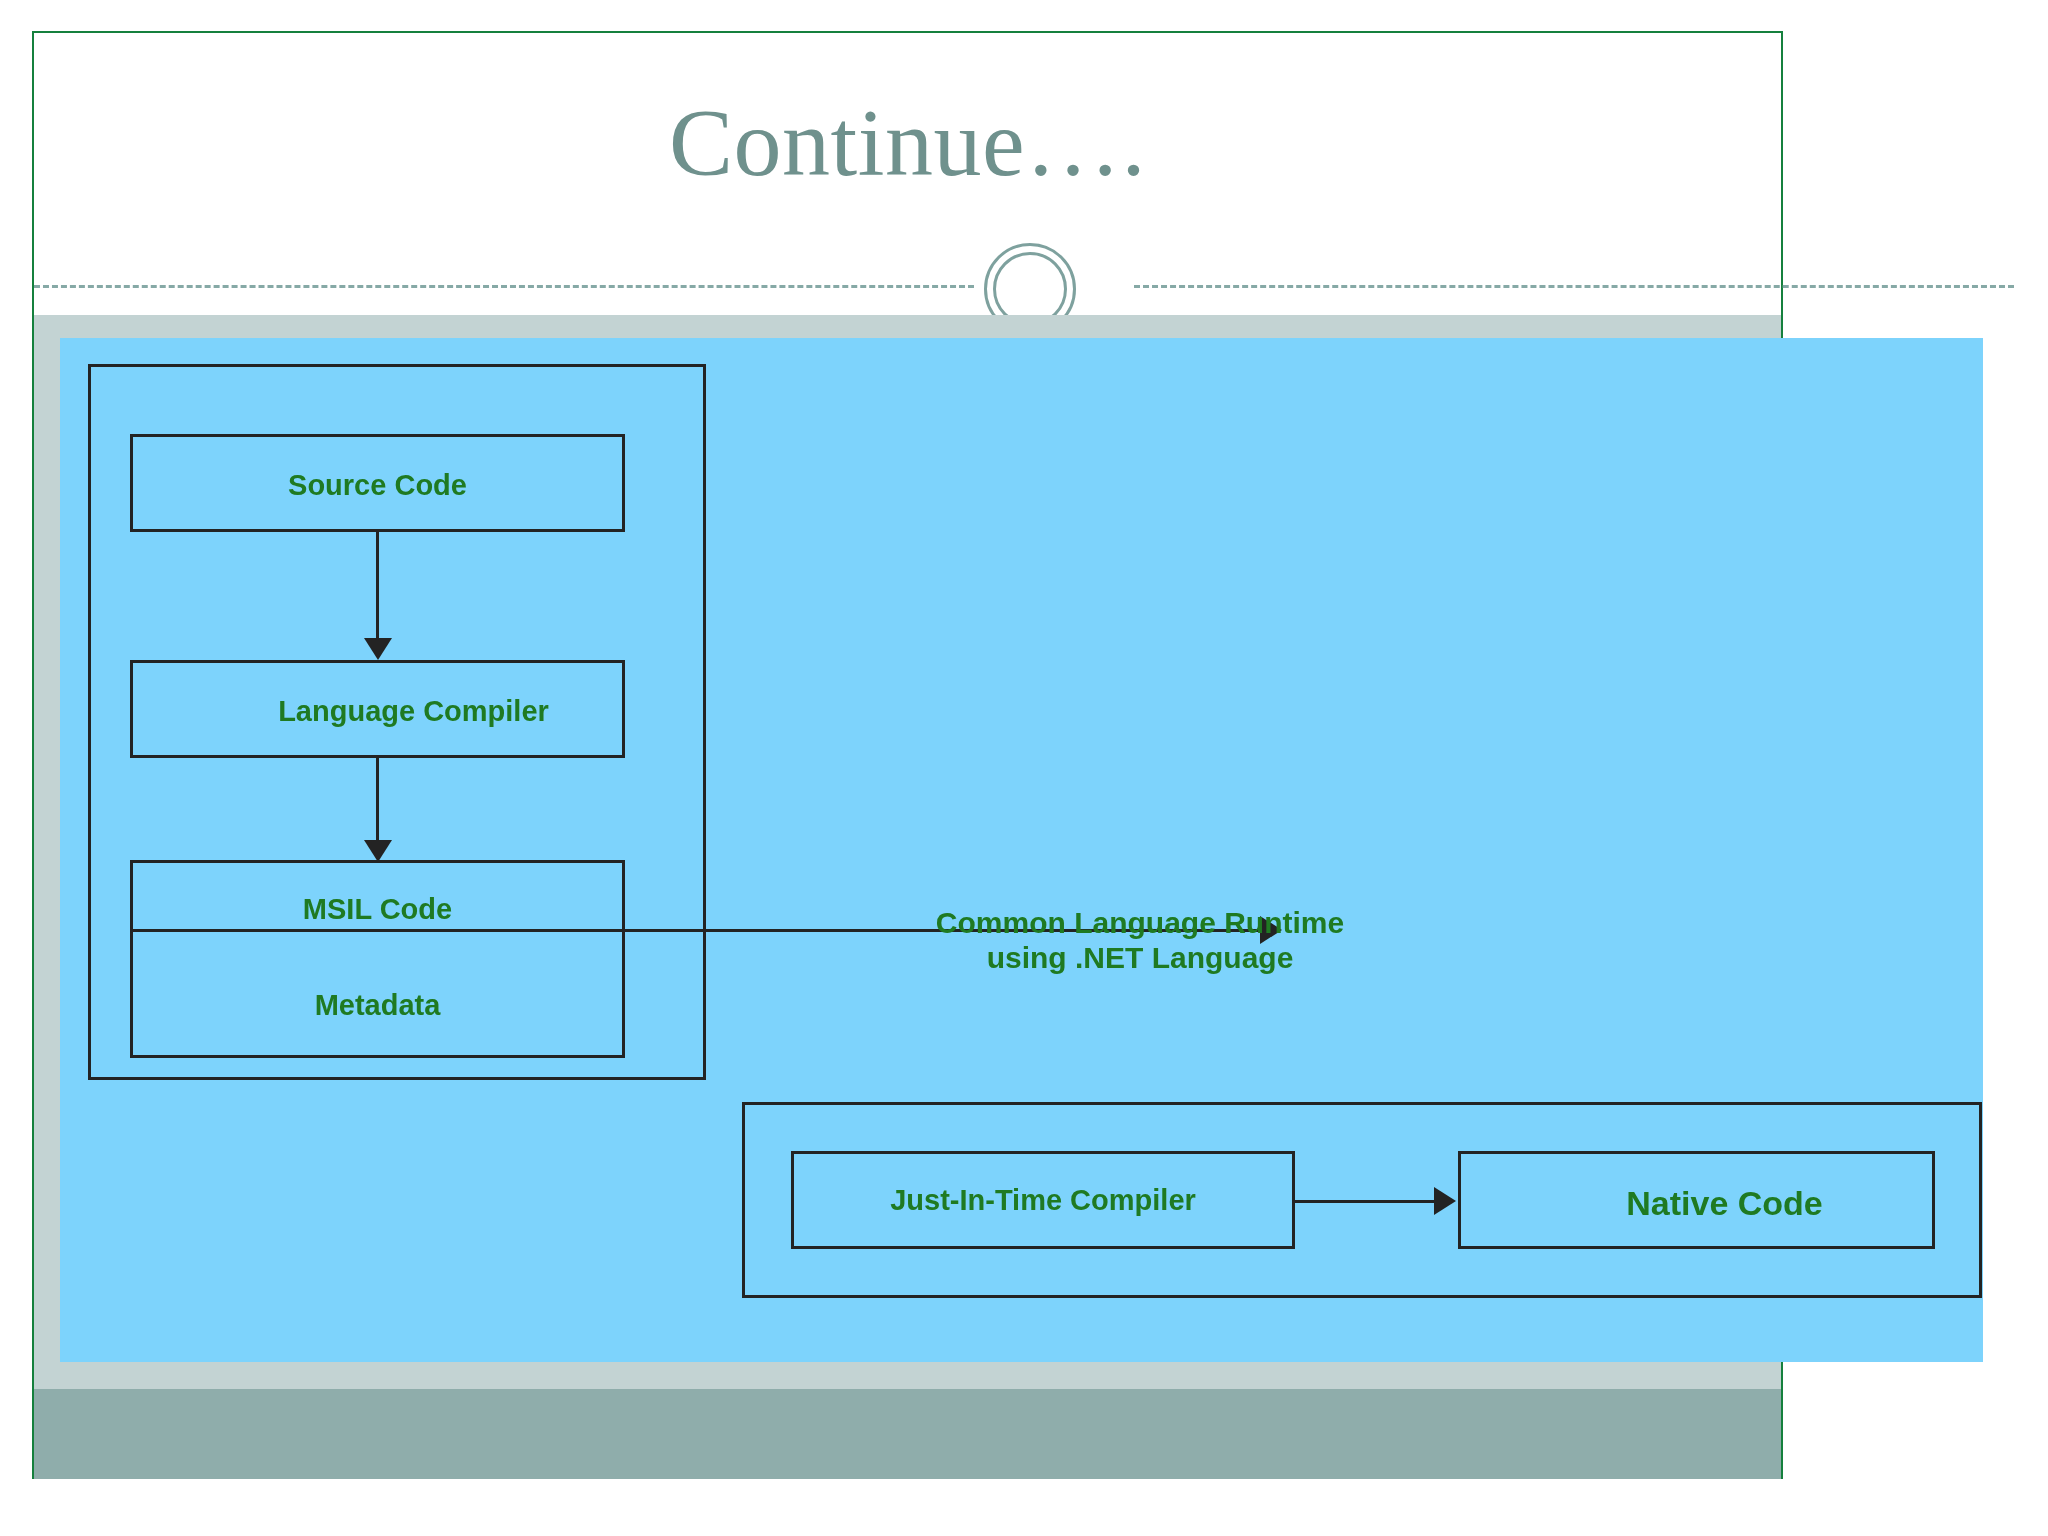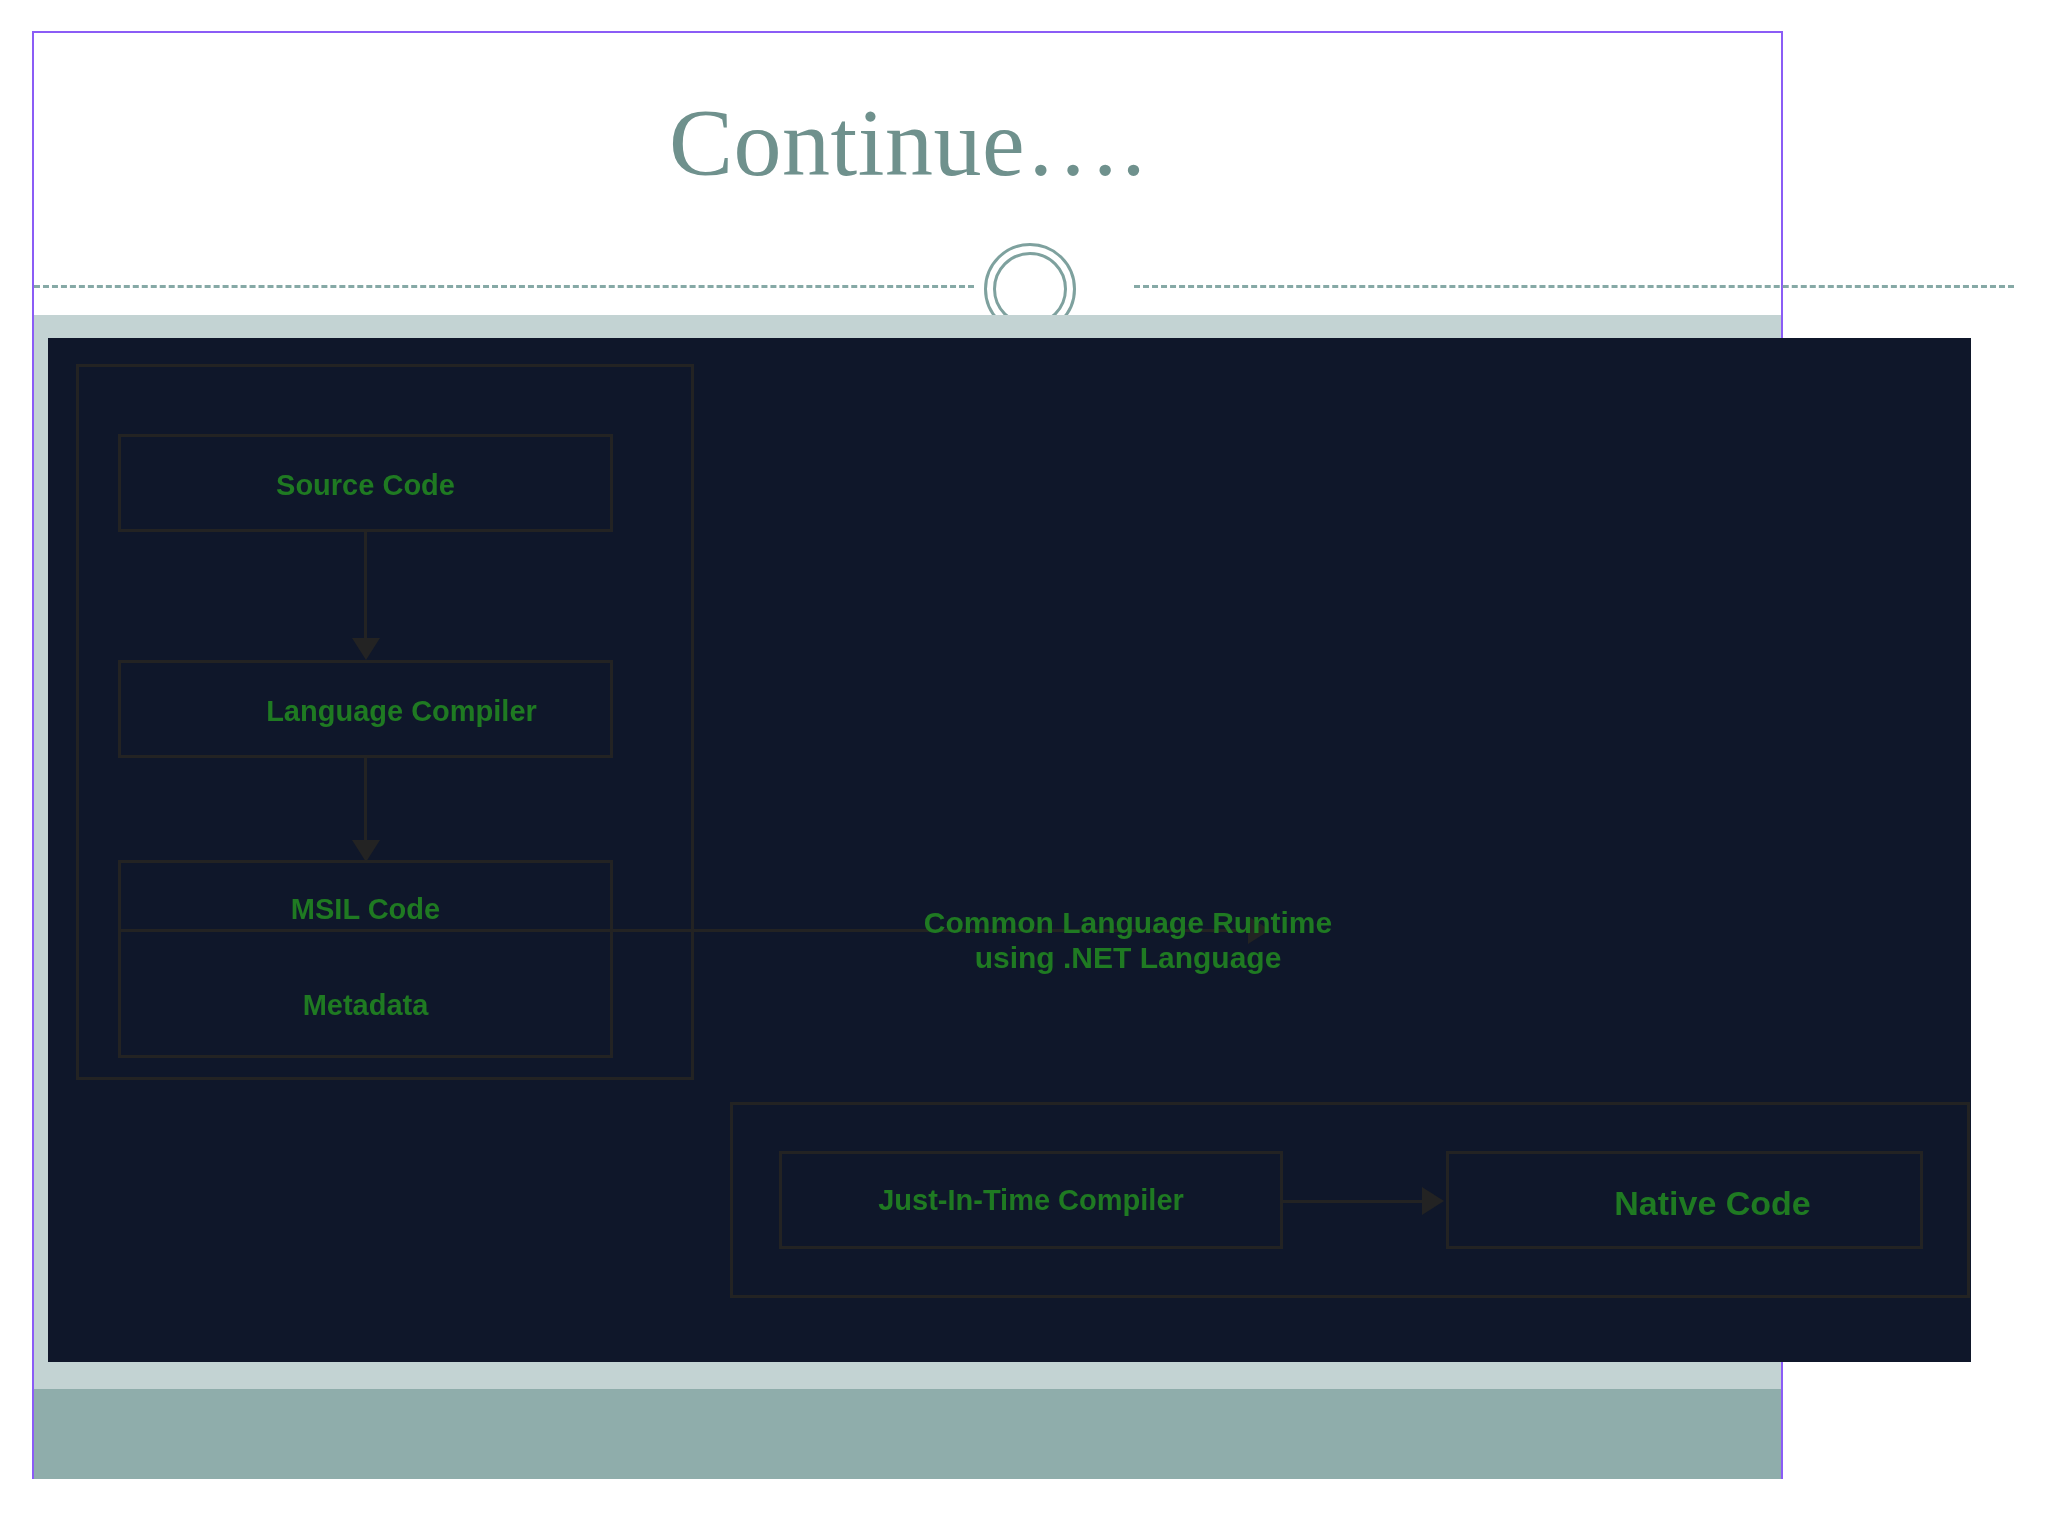--- a/index.html
+++ b/index.html
@@ -22,7 +22,7 @@
     width: 1751px;
     height: 1448px;
     background: #ffffff;
-    border: 2px solid #8b5cf6;
+    border: 2px solid #15803d;
     box-sizing: border-box;
   }
 

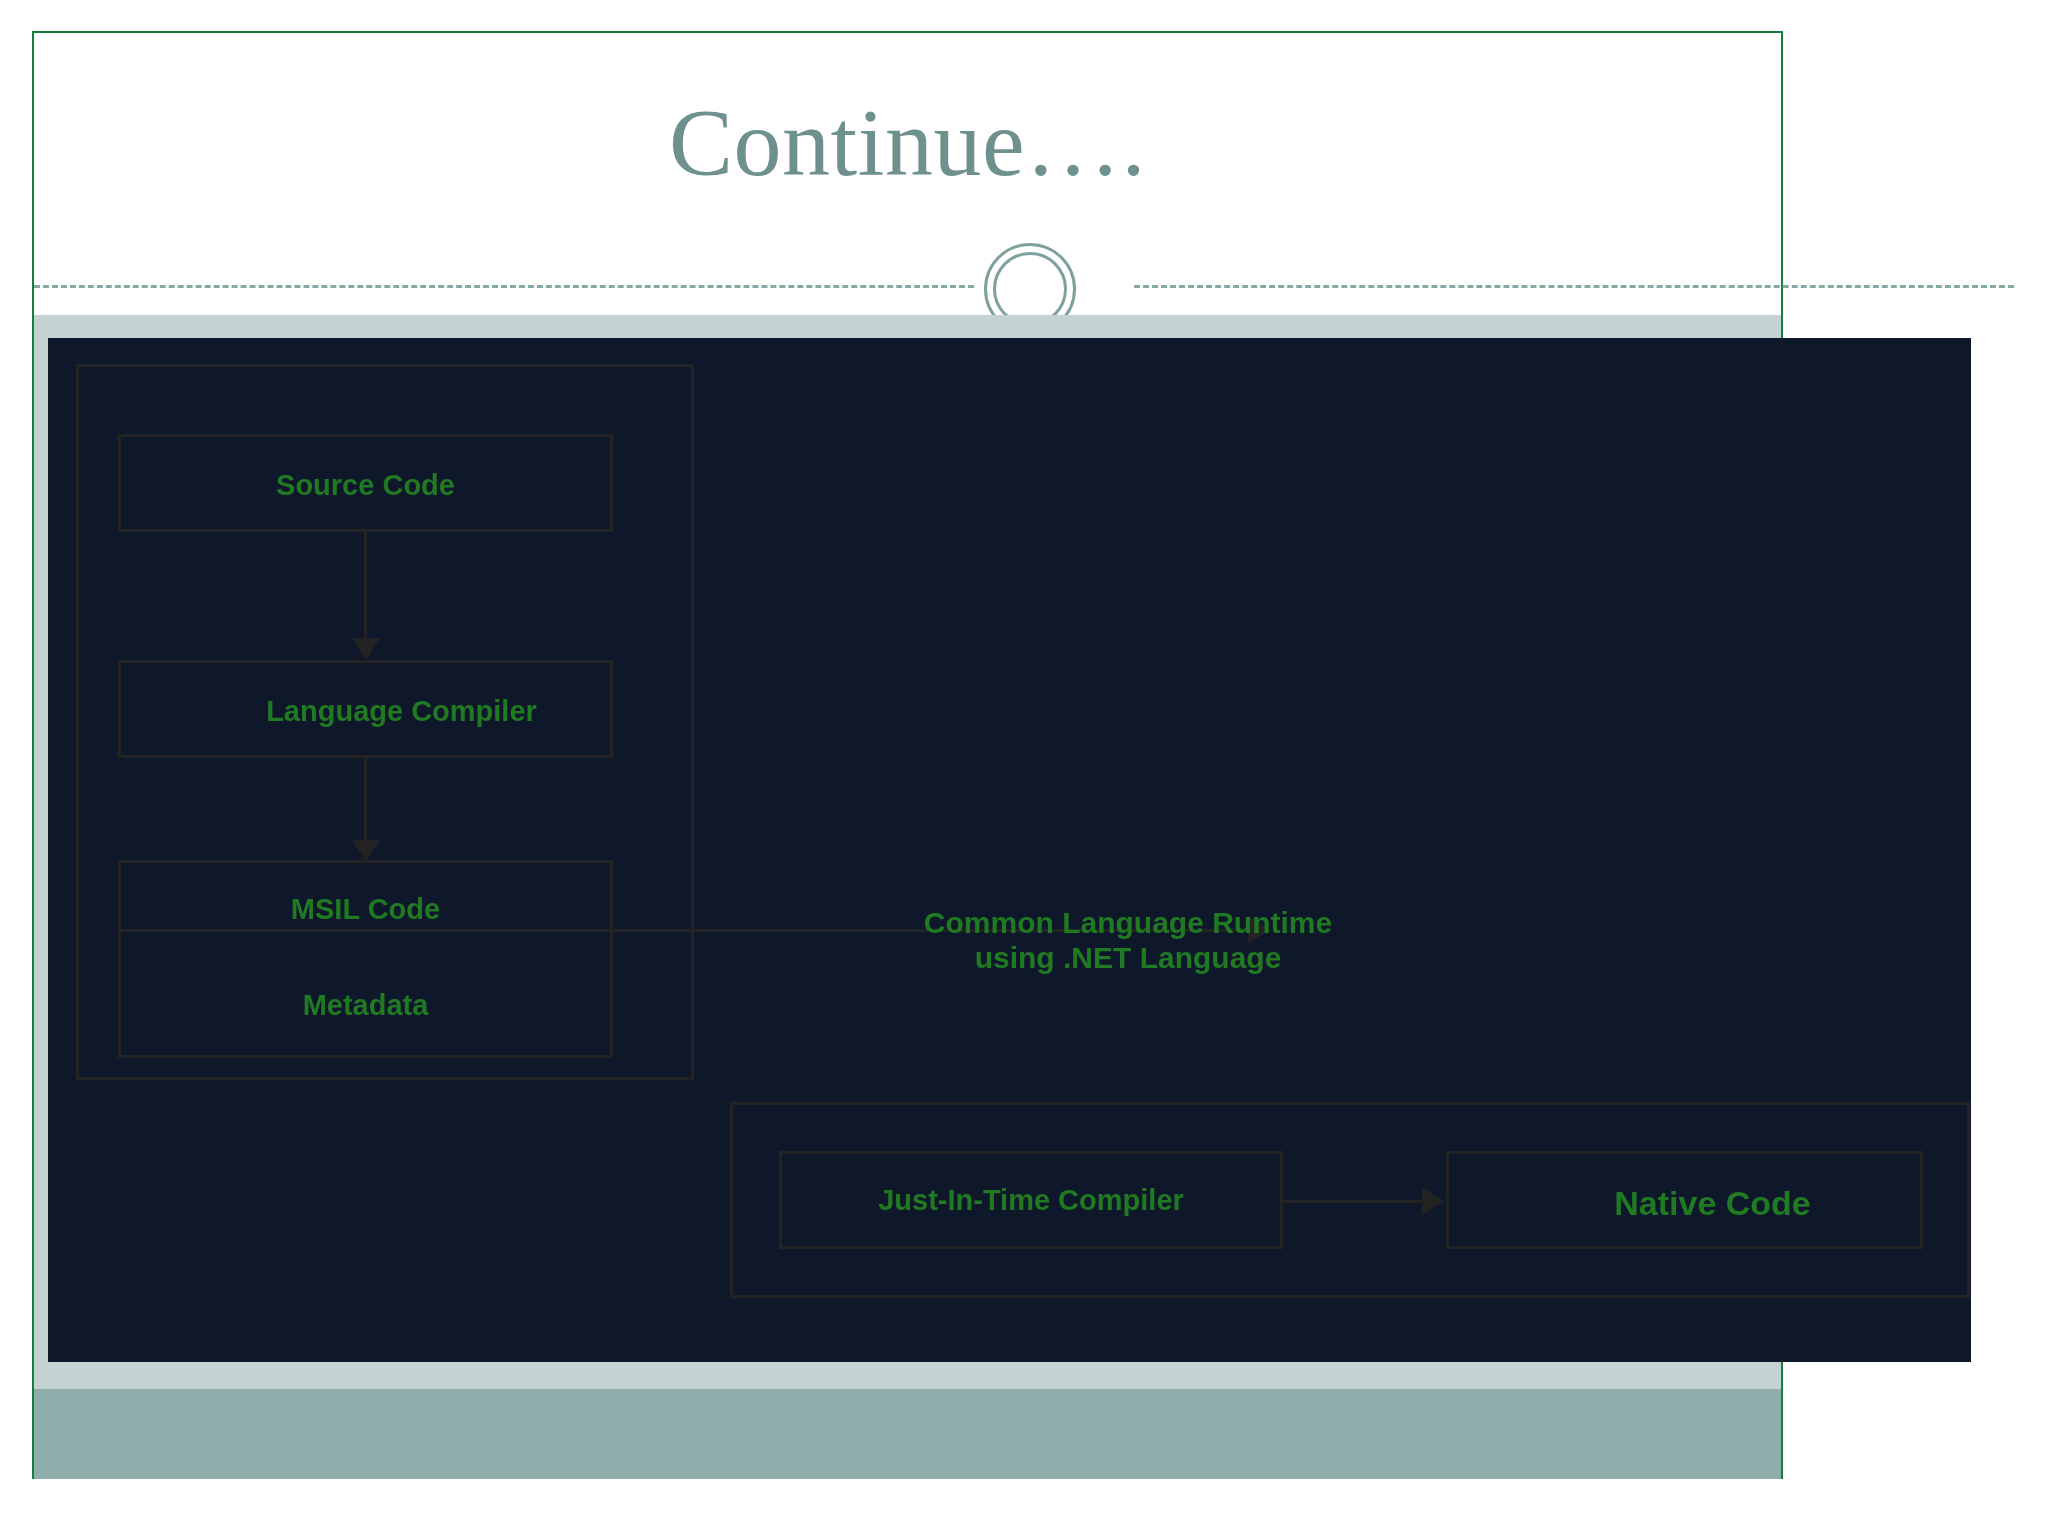--- a/index.html
+++ b/index.html
@@ -94,11 +94,11 @@
   
   #content-panel {
     position: absolute;
-    left: 14px;
+    left: 26px;
     top: 23px;
     width: 1923px;
     height: 1024px;
-    background: #0f172a;
+    background: #7dd3fc;
   }
 
   

